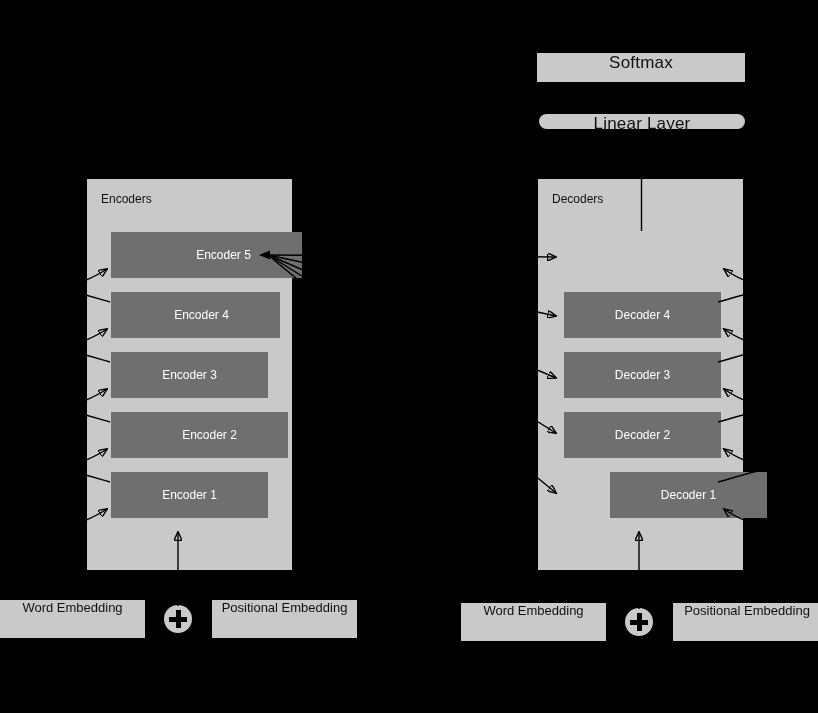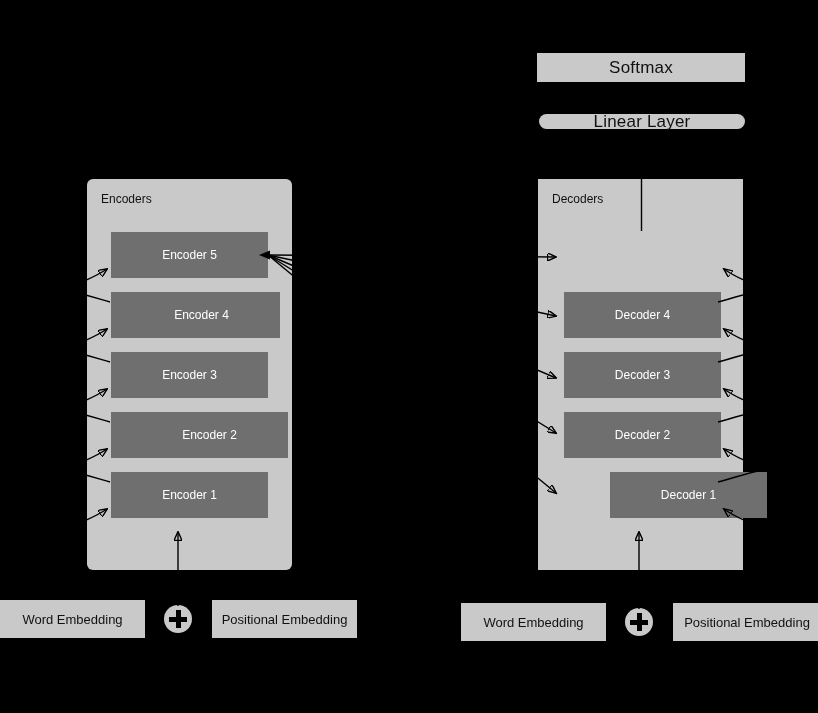--- a/index.html
+++ b/index.html
@@ -17,7 +17,7 @@
   }
   .lightbox{
     position:absolute;background:var(--light);color:var(--labeltext);
-    display:flex;align-items:center;justify-content:center;
+    display:flex;justify-content:center;
   }
   .headbox{font-size:17px;letter-spacing:.2px;}
   .embedbox{font-size:13px;}

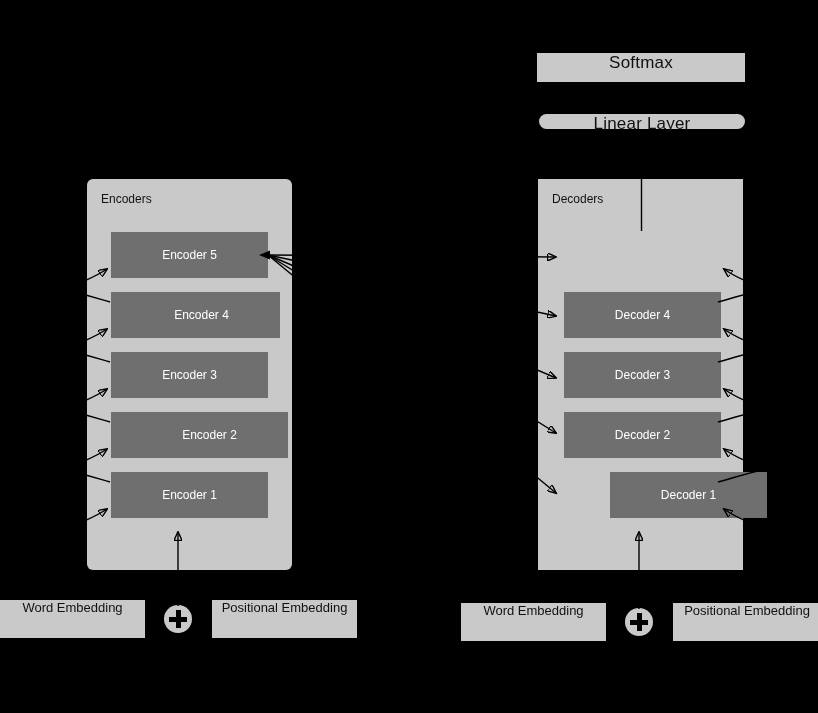--- a/index.html
+++ b/index.html
@@ -58,7 +58,7 @@
   <span>Linear Layer</span>
 </div>
 
-<div class="container" style="left:87px;top:179px;width:205px;height:391px;border-radius:6px;">
+<div class="container" style="left:87px;top:179px;width:205px;height:391px;">
   <span class="container-label">Encoders</span>
   <div class="block" style="top:53px;">
       <span>Encoder 5</span>

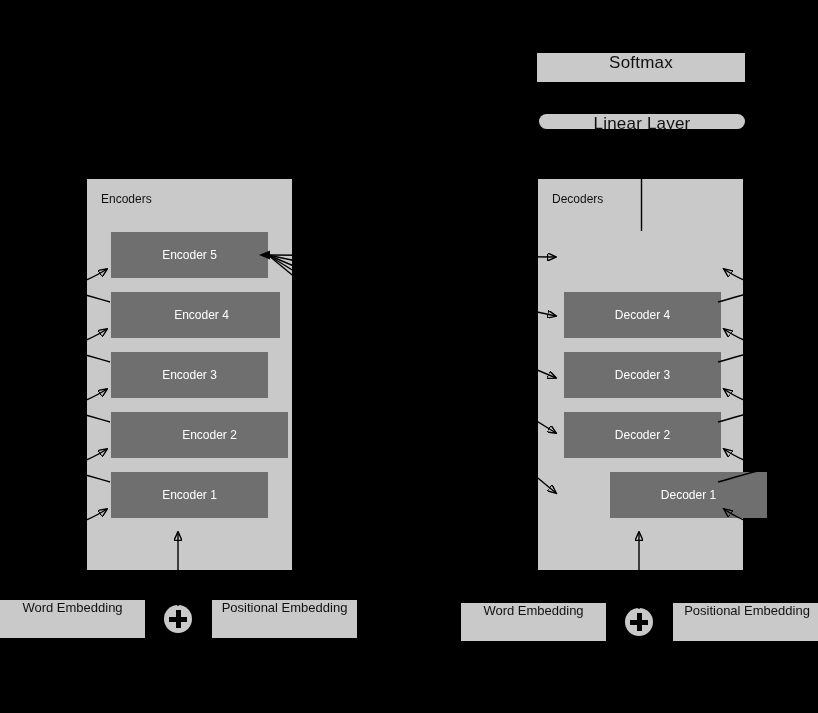--- a/index.html
+++ b/index.html
@@ -60,7 +60,7 @@
 
 <div class="container" style="left:87px;top:179px;width:205px;height:391px;">
   <span class="container-label">Encoders</span>
-  <div class="block" style="top:53px;">
+  <div class="block" style="top:53px;padding-left:34px;">
       <span>Encoder 5</span>
     </div>
   <div class="block" style="top:113px;padding-left:12px;">

